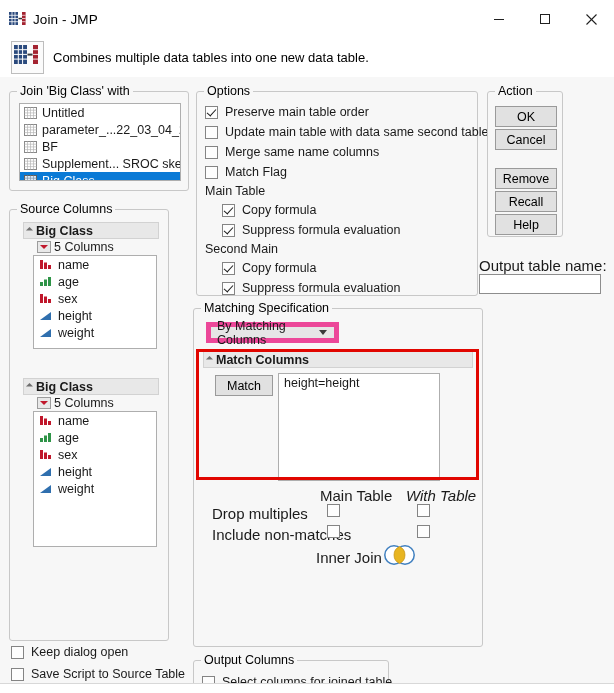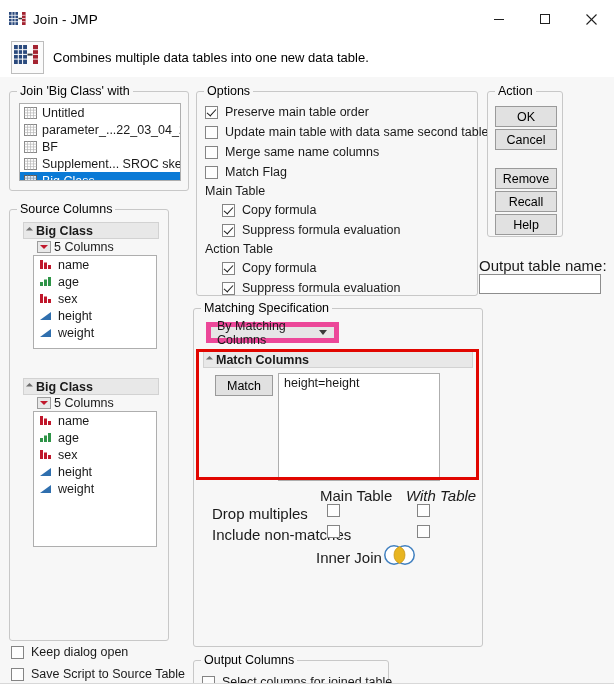--- a/index.html
+++ b/index.html
@@ -579,7 +579,7 @@
         </div>
       </div>
 
-      <div class="subhead">Action Table</div>
+      <div class="subhead">Second Main</div>
       <div style="padding-left:17px;">
         <div class="cbrow">
           <span class="cb checked"></span>

